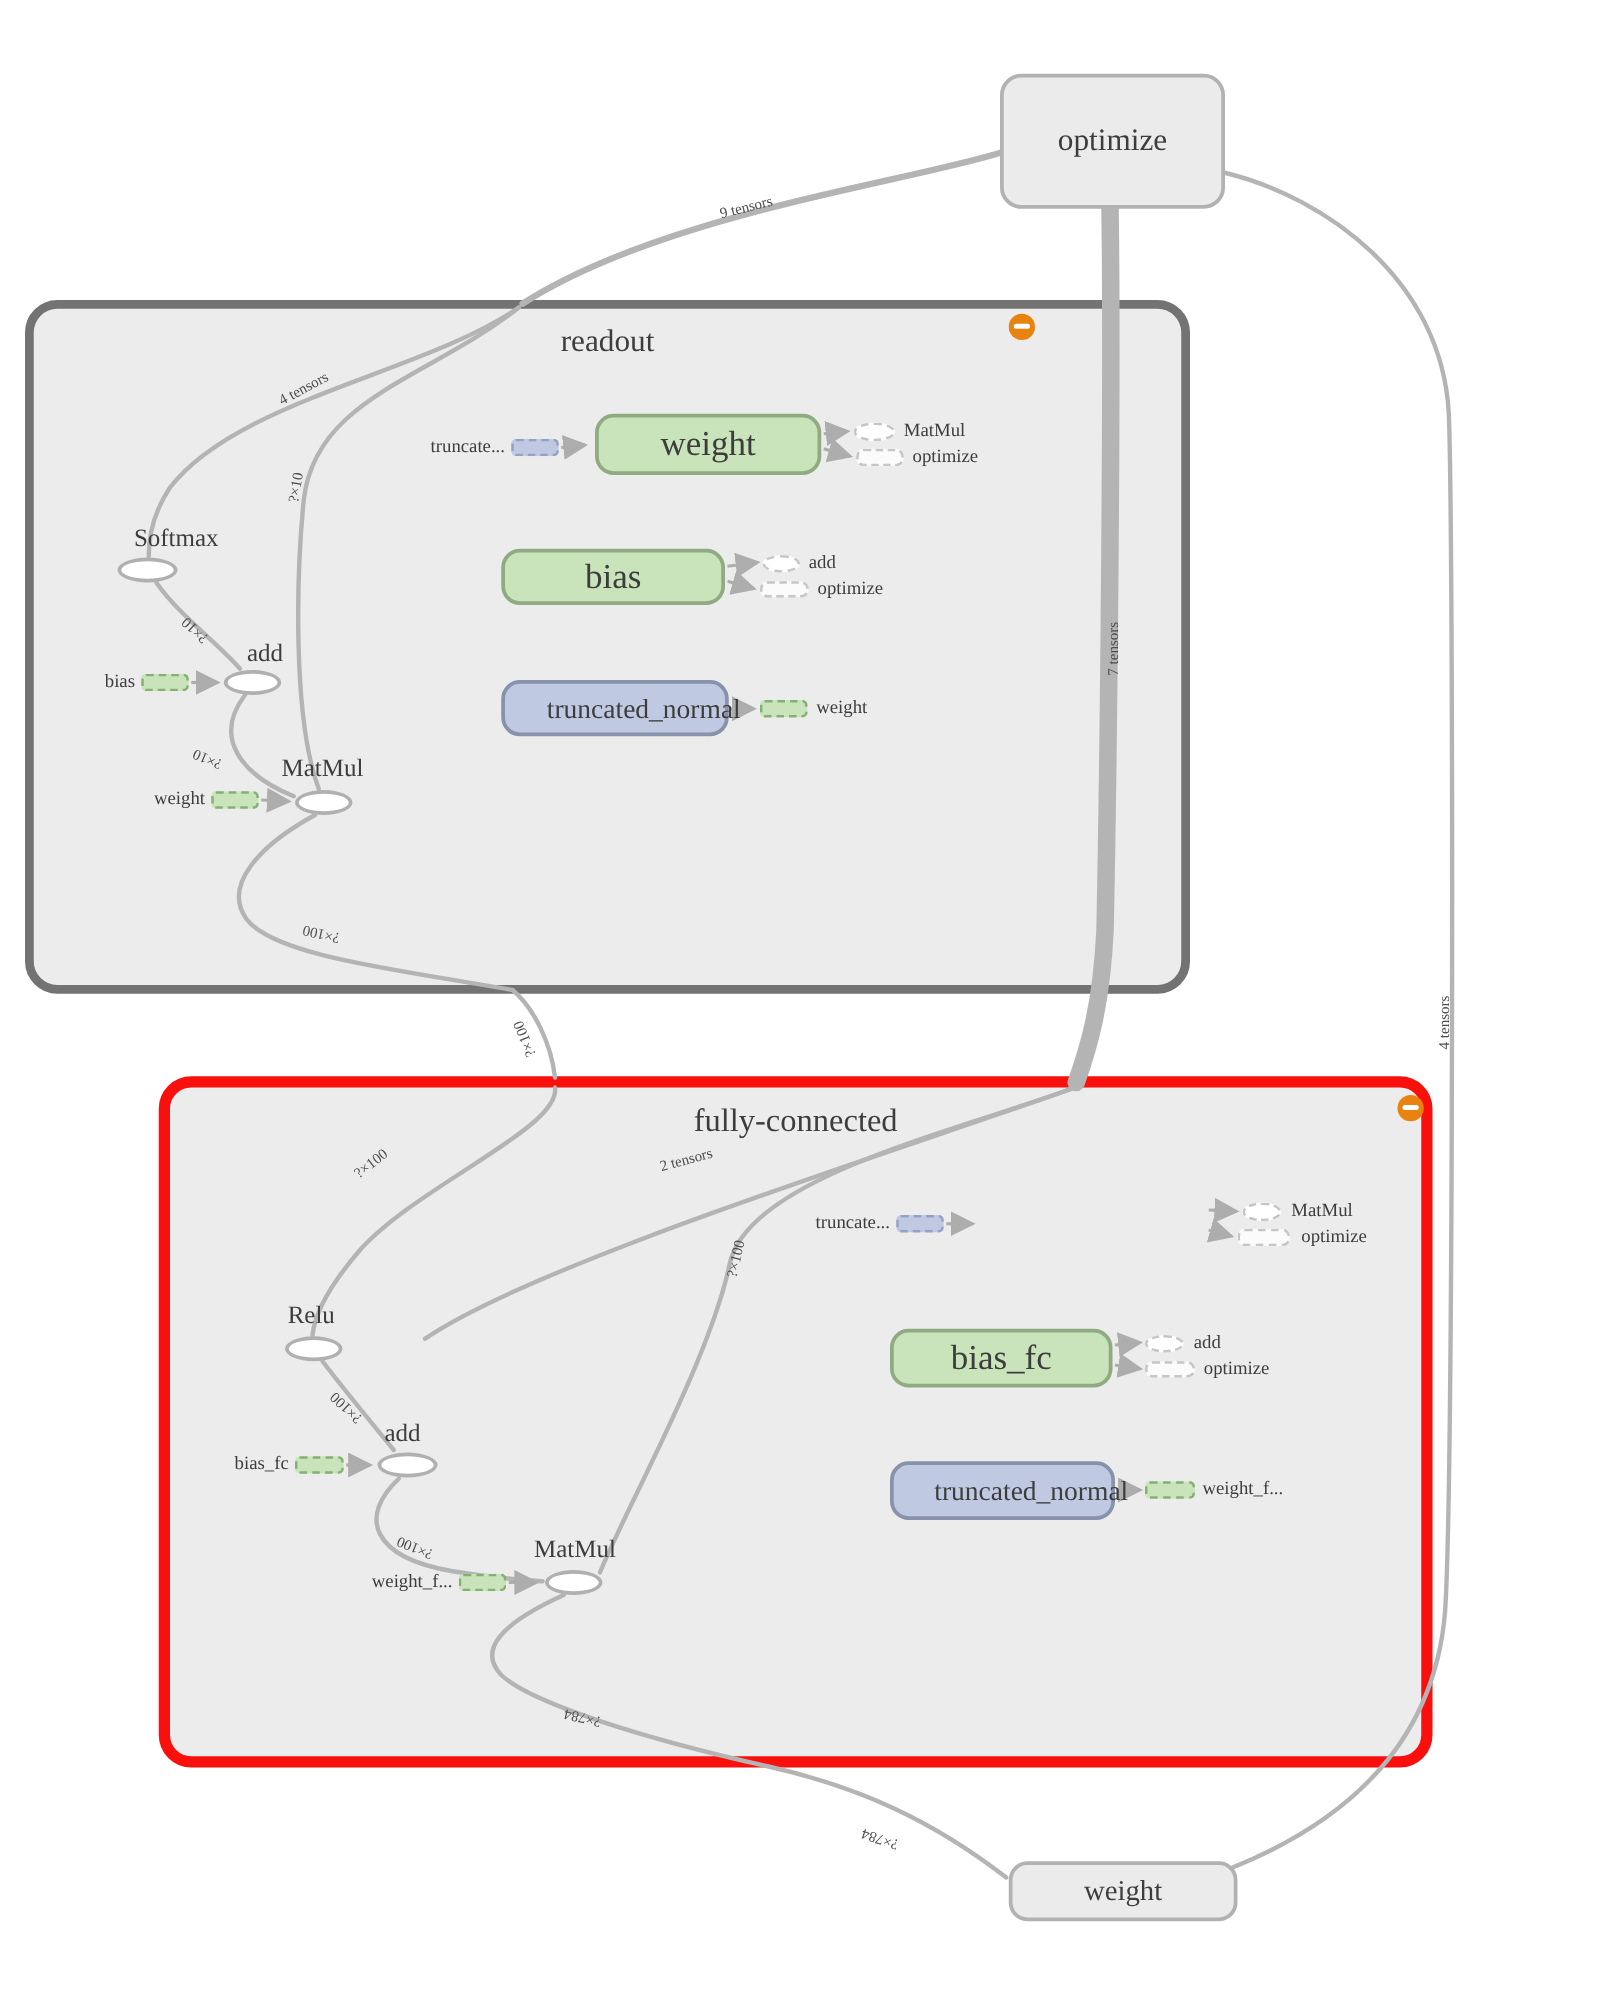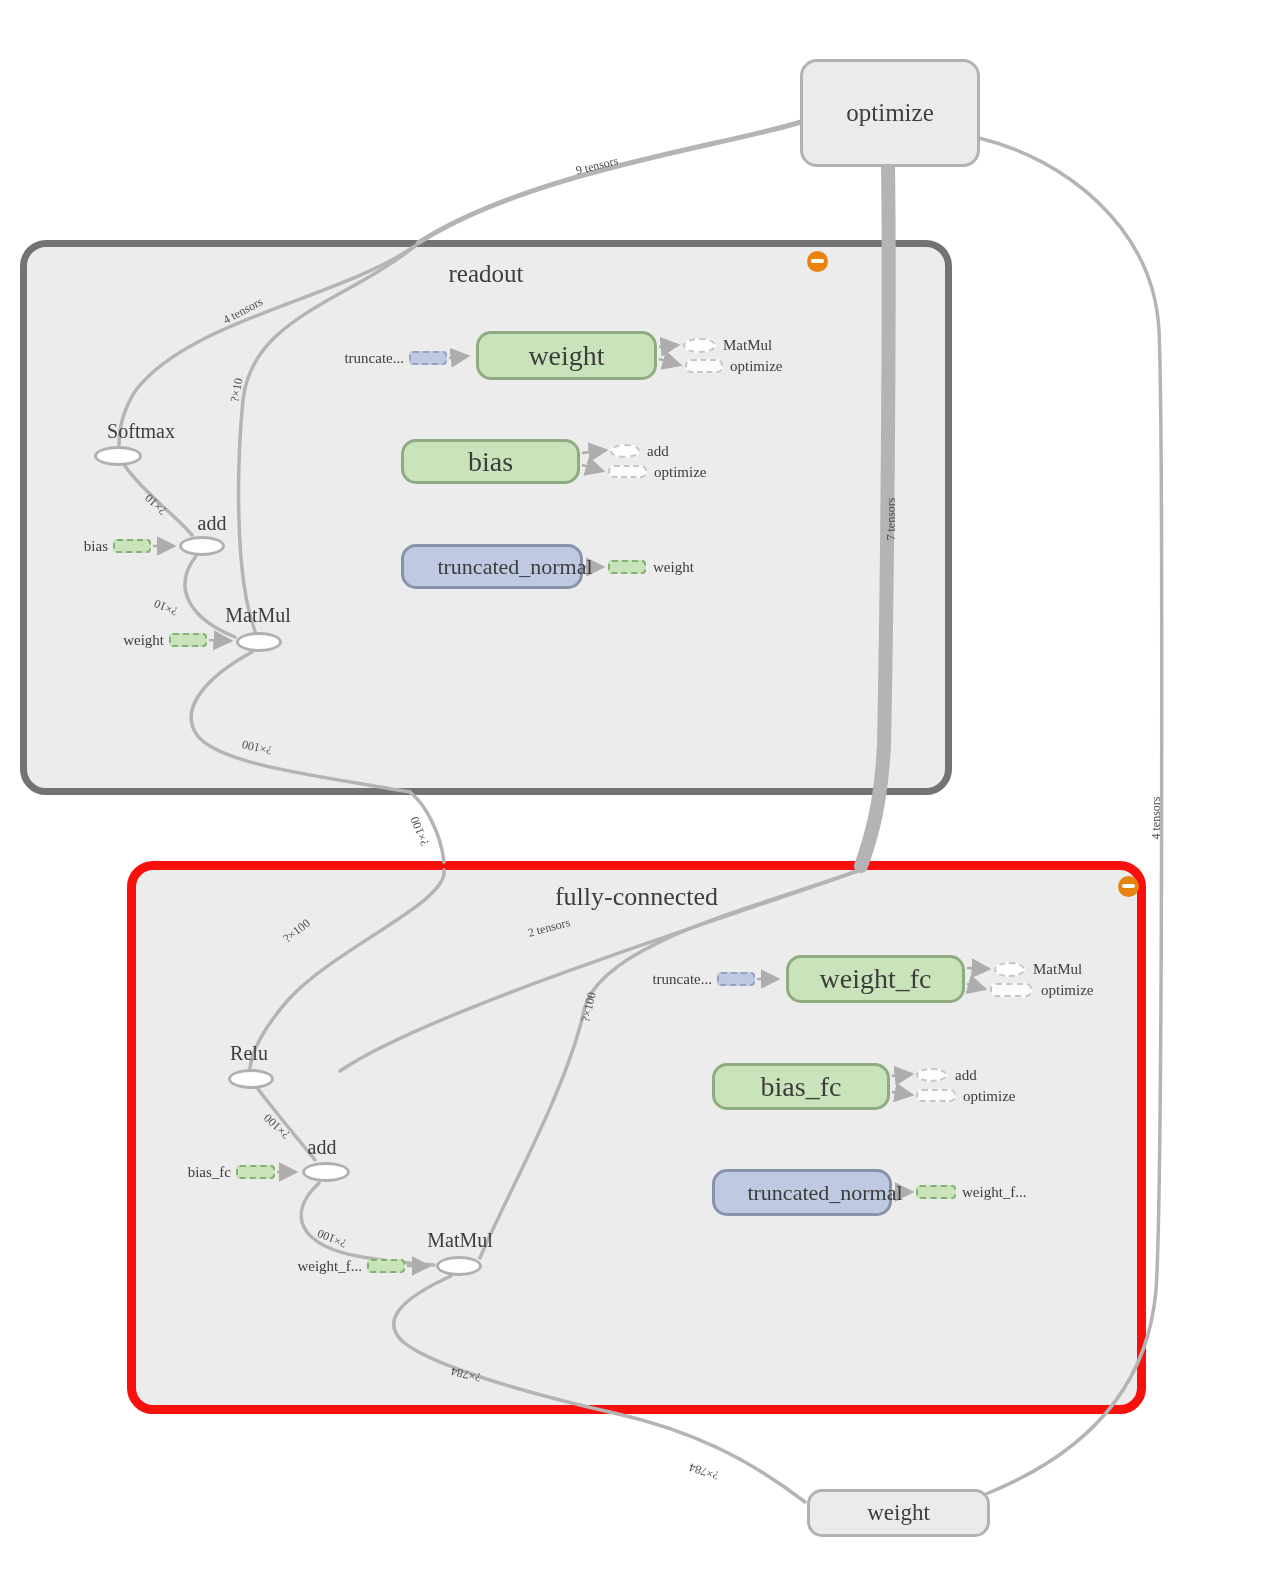--- a/index.html
+++ b/index.html
@@ -113,7 +113,6 @@
   <div class="node green-node fs28" style="left:401px;top:439px;width:179px;height:45px;">bias</div>
   <div class="node blue-node fs22" style="left:401px;top:544px;width:182px;height:45px;">truncated_normal</div>
 
-  <div class="node green-node fs28" style="left:786px;top:955px;width:179px;height:48px;">weight_fc</div>
   <div class="node green-node fs28" style="left:712px;top:1063px;width:178px;height:47px;">bias_fc</div>
   <div class="node blue-node fs22" style="left:712px;top:1169px;width:180px;height:47px;">truncated_normal</div>
 

